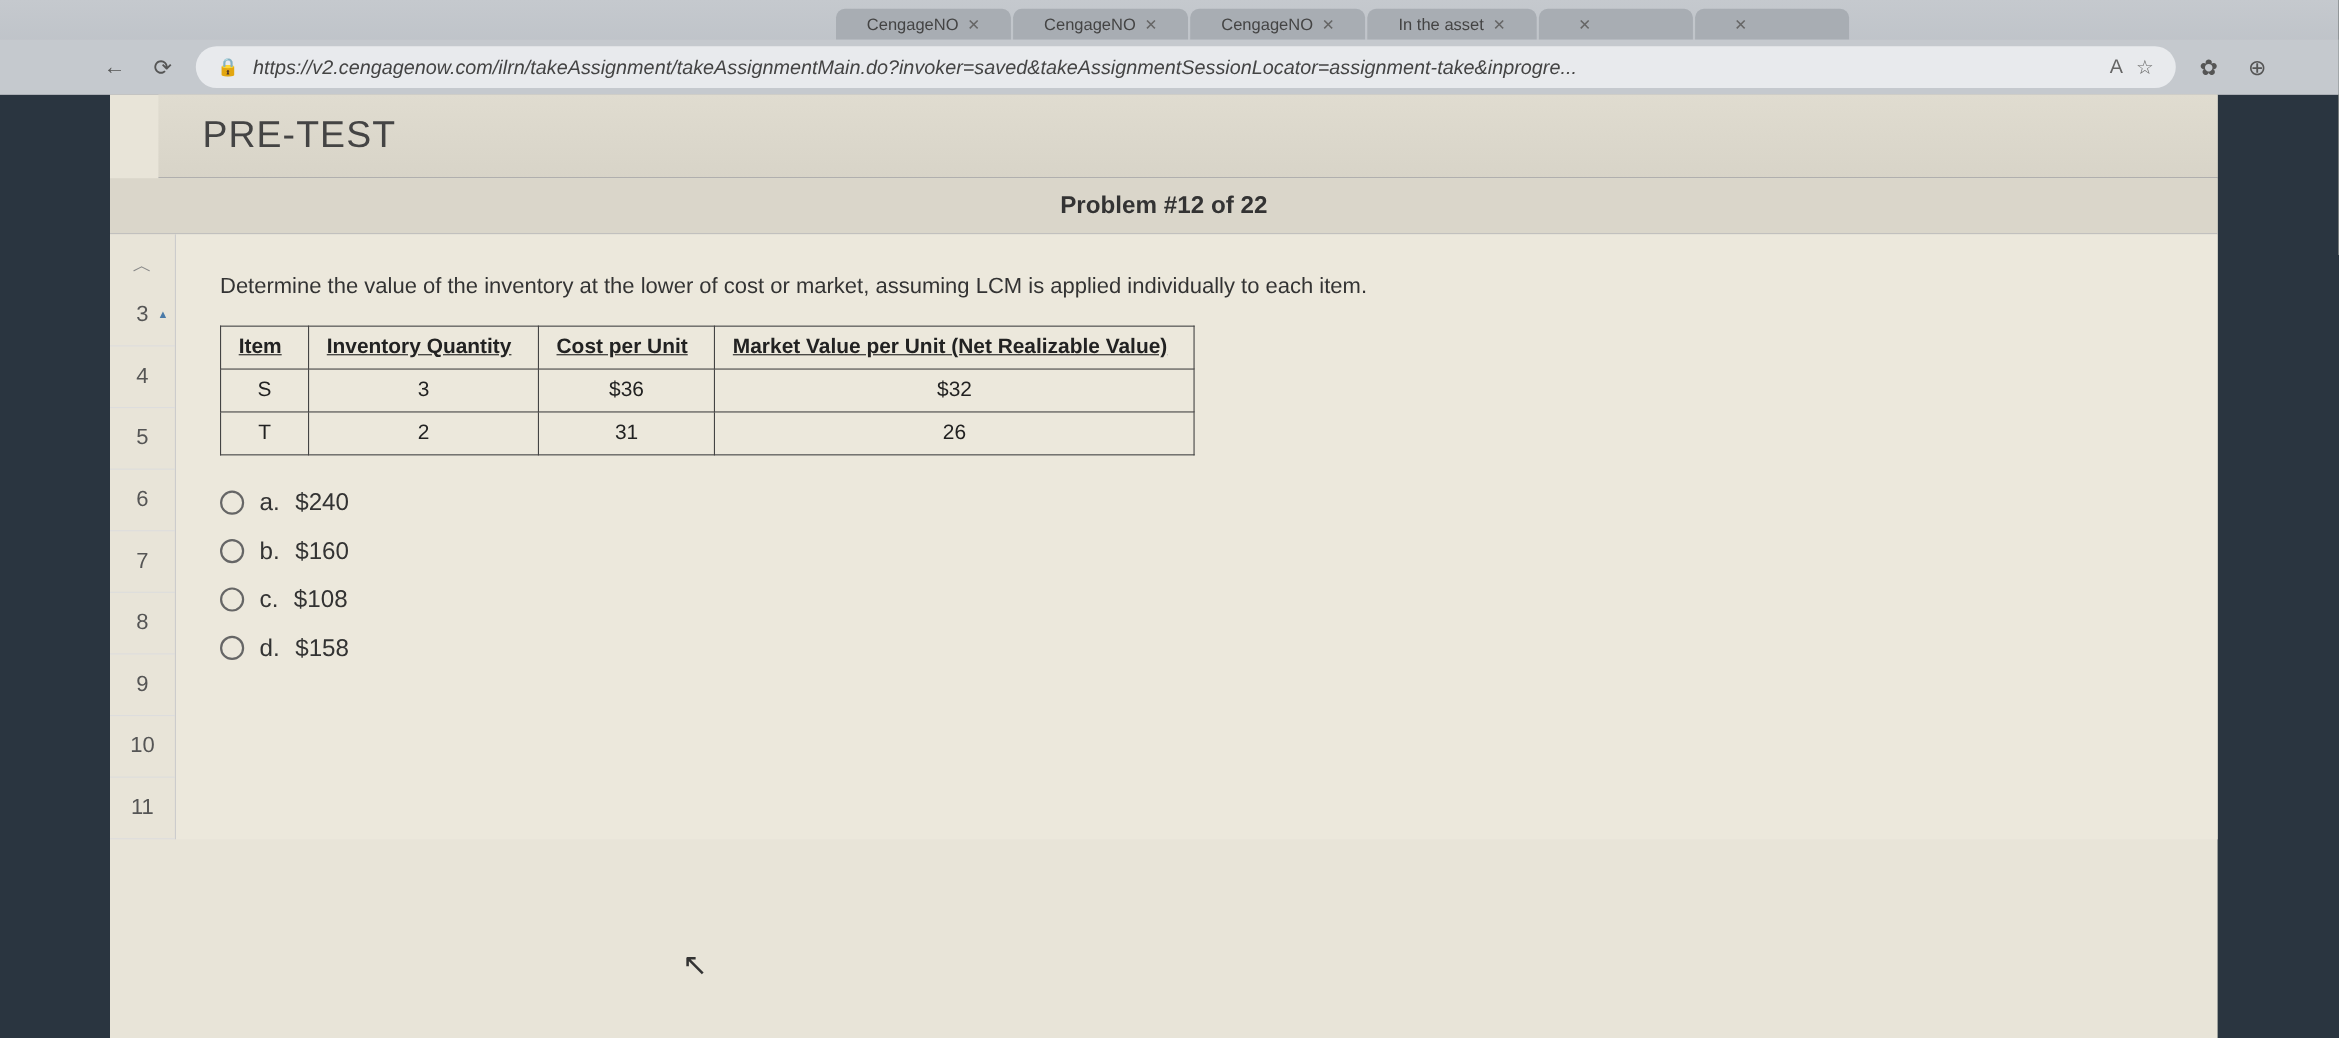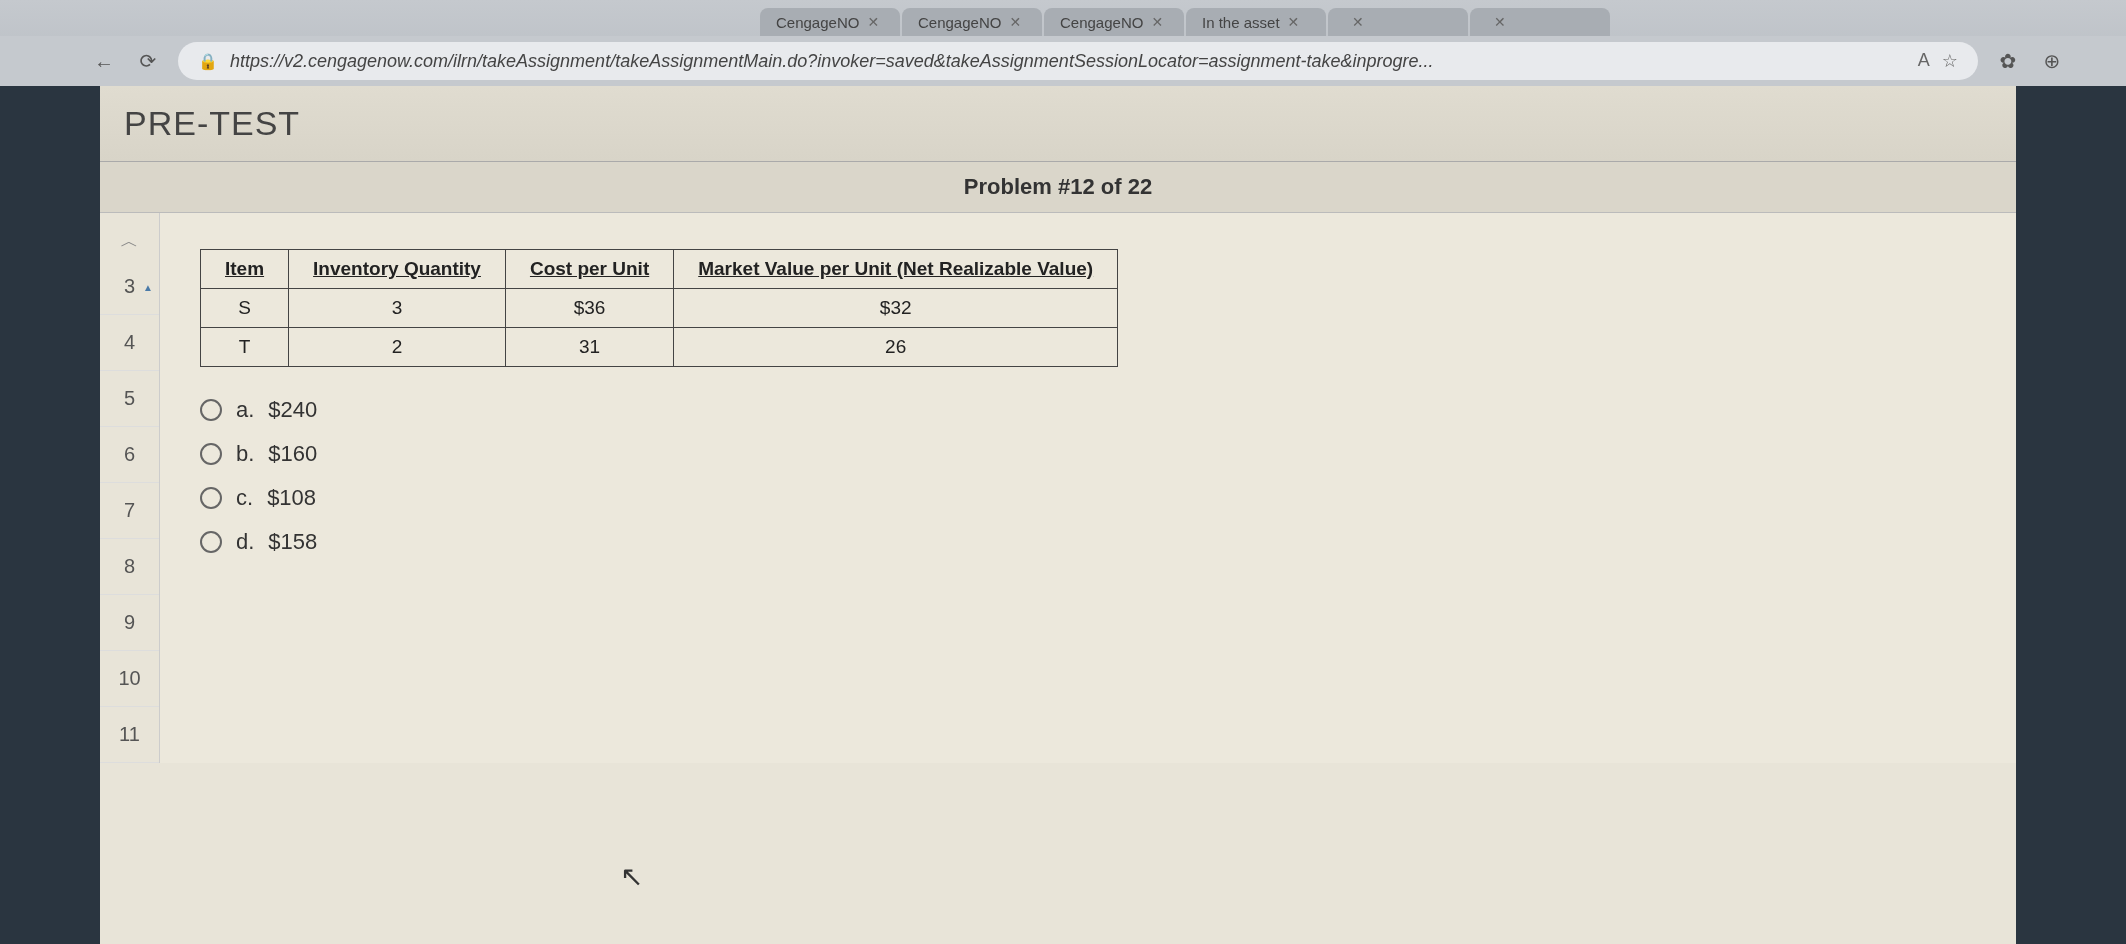--- a/index.html
+++ b/index.html
@@ -25,7 +25,7 @@
 .tab {
   background: #a8adb3;
   border-radius: 8px 8px 0 0;
-  padding: 4px 16px;
+  padding: 4px 28px;
   font-size: 15px;
   color: #444;
   display: flex;

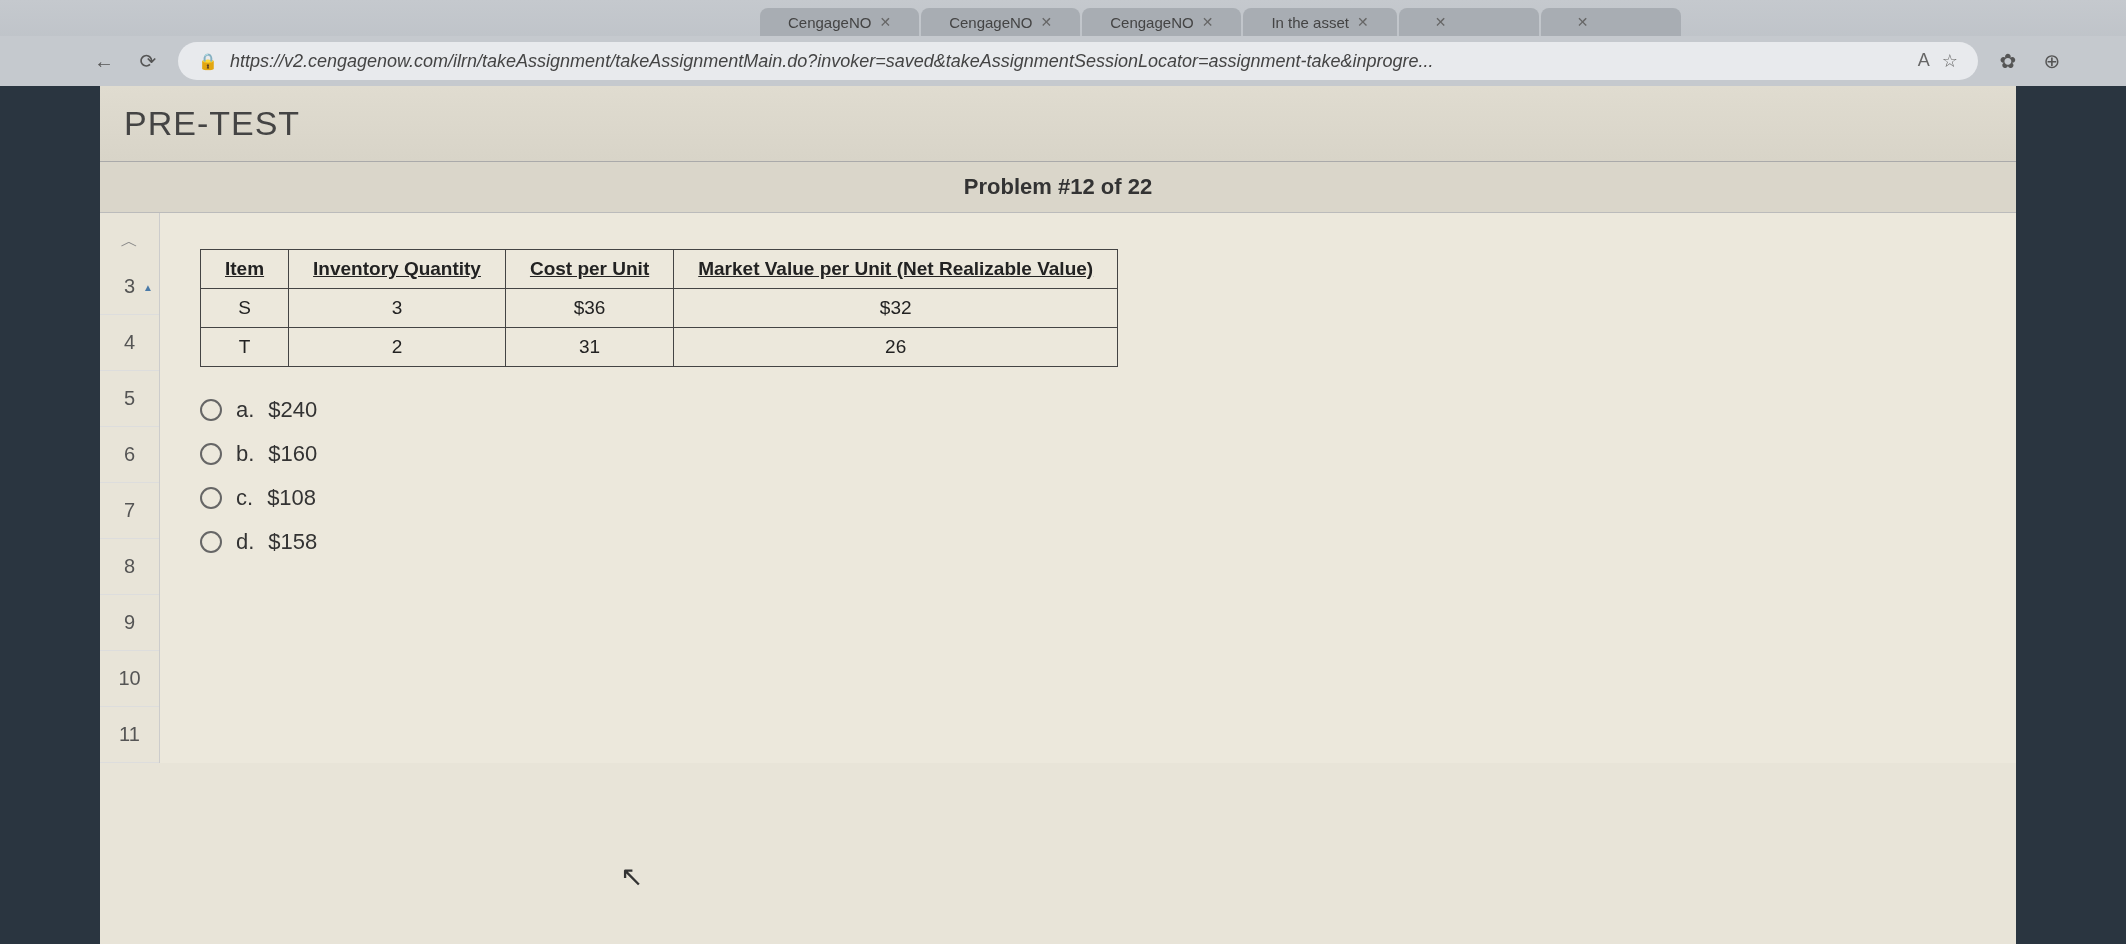--- a/index.html
+++ b/index.html
@@ -75,10 +75,11 @@
 .header-bar {
   background: linear-gradient(to bottom, #e0dcd0, #d8d4c8);
   border-bottom: 1px solid #aaa;
-  padding: 18px 24px;
+  padding: 18px 40px;
   font-size: 34px;
   color: #444;
   letter-spacing: 1px;
+  margin-left: 44px;
 }
 .problem-bar {
   background: #dad6ca;

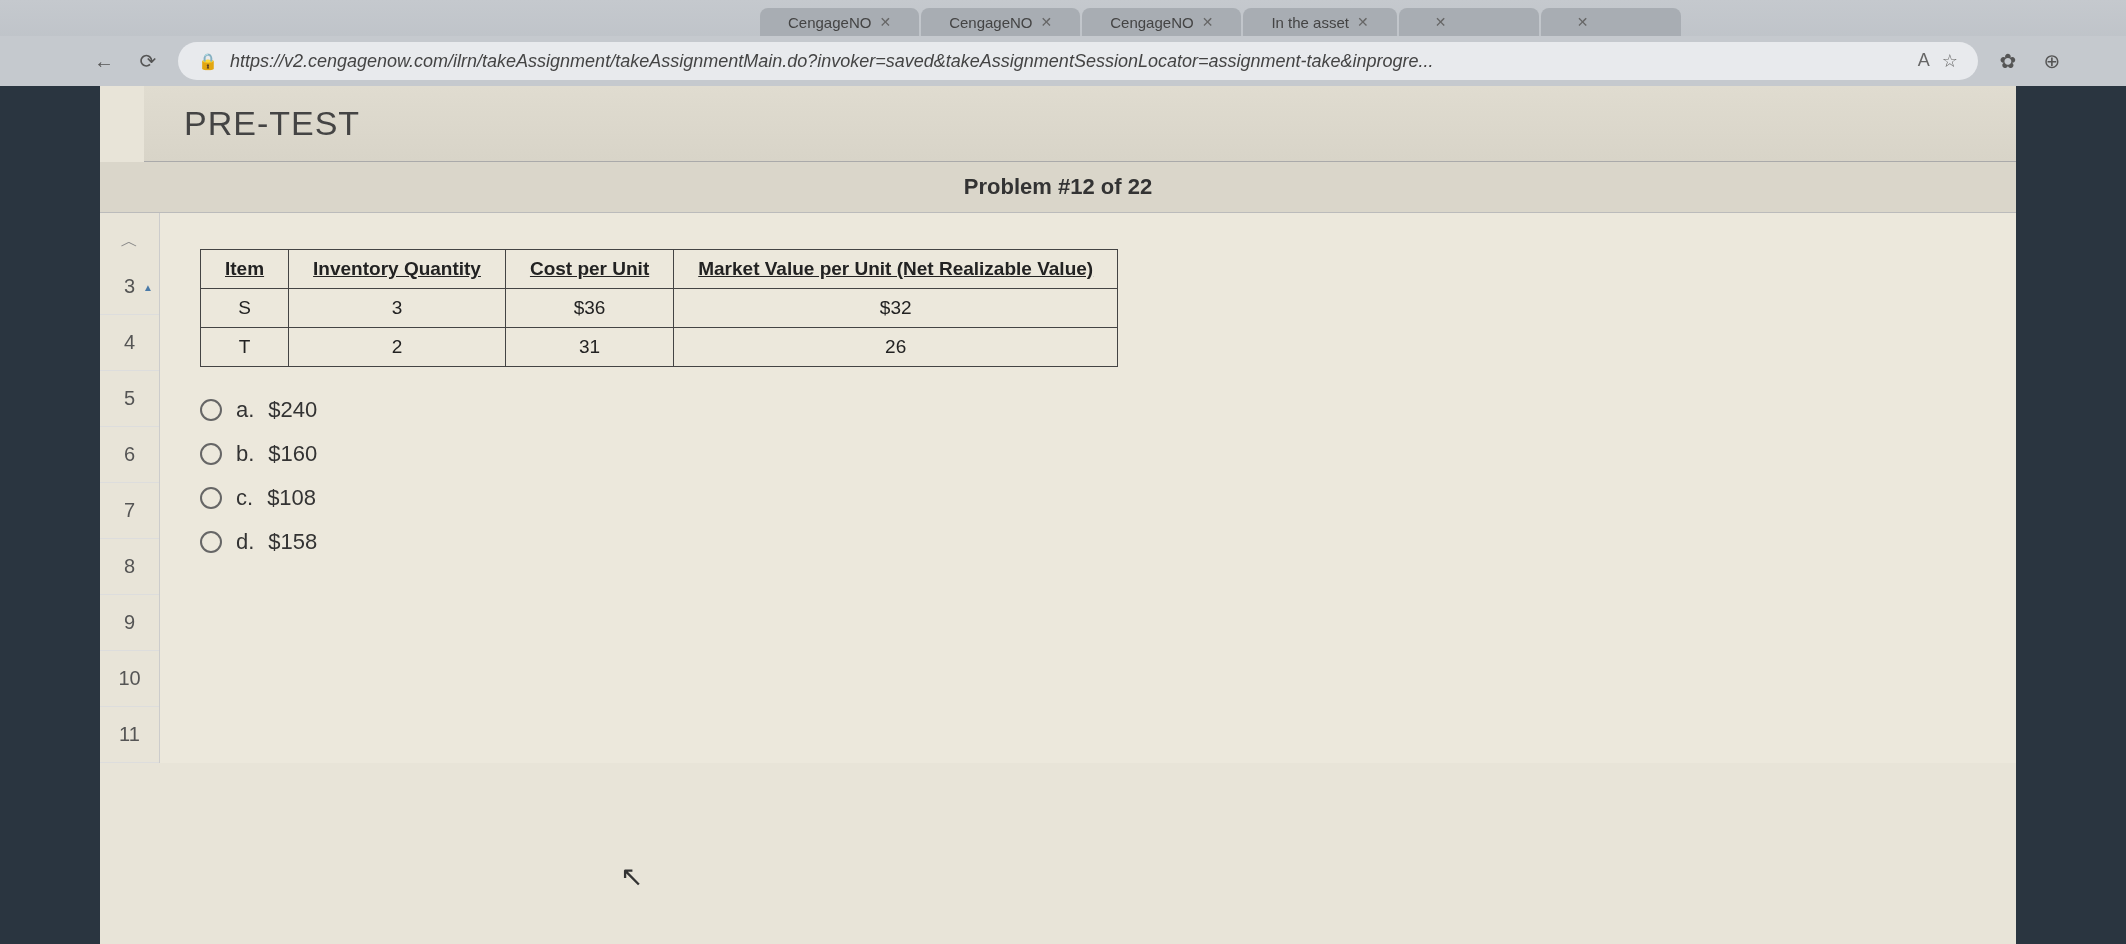--- a/index.html
+++ b/index.html
@@ -242,6 +242,7 @@
       <div class="nav-num">11</div>
     </div>
     <div class="question-body">
+      <div class="question-text">Determine the value of the inventory at the lower of cost or market, assuming LCM is applied individually to each item.</div>
       <table class="data">
         <tbody>
             <tr>

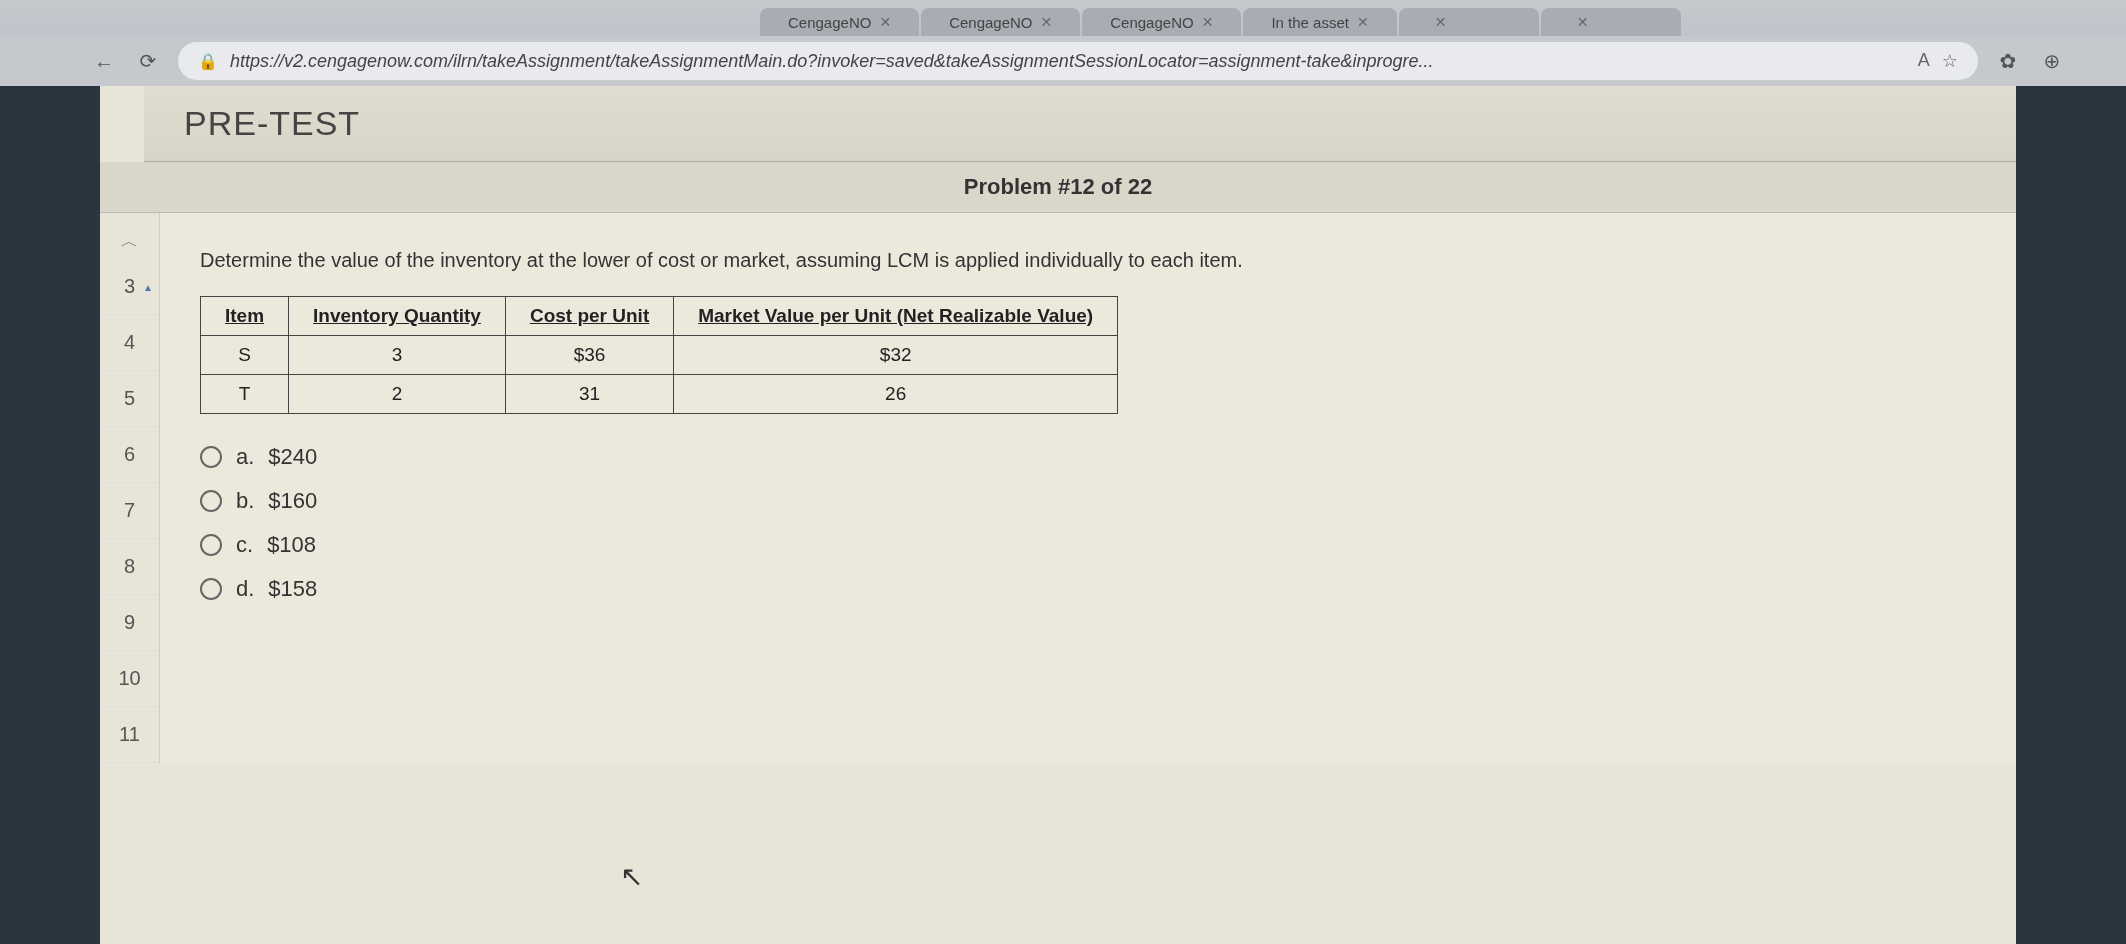--- a/index.html
+++ b/index.html
@@ -150,6 +150,7 @@
 table.data th {
   font-weight: bold;
   text-decoration: underline;
+  padding-left: 16px;
 }
 .options {
   margin-top: 20px;

